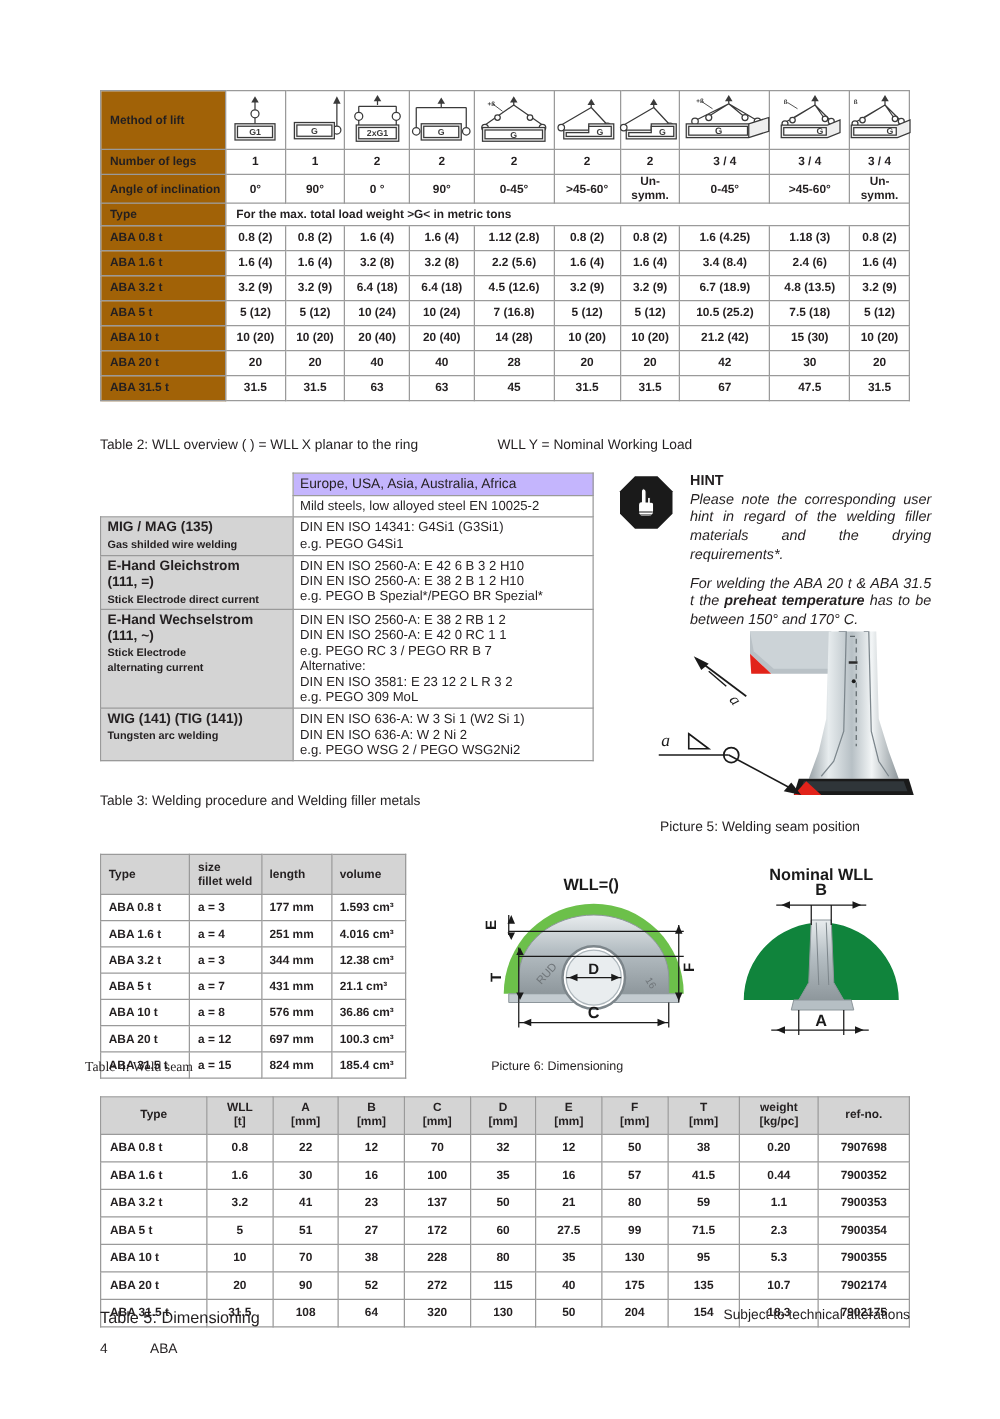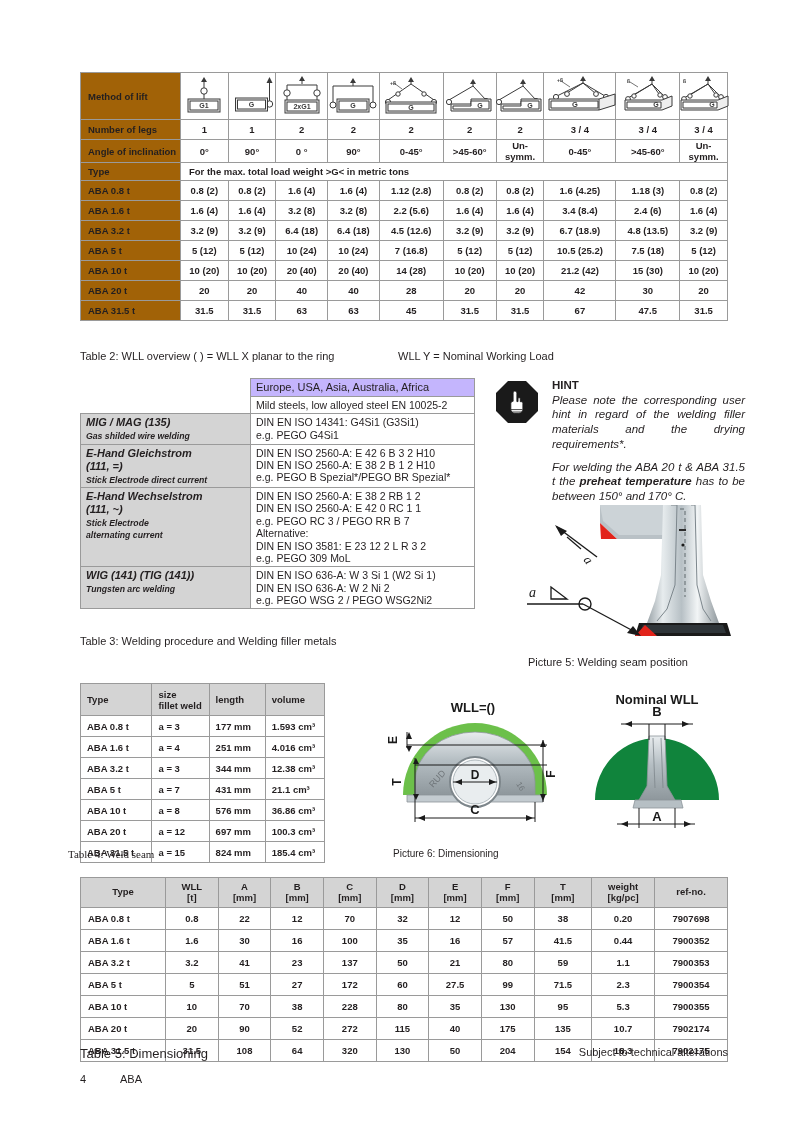--- a/index.html
+++ b/index.html
@@ -35,7 +35,7 @@
   
   #t3 { position:absolute; left:80px; top:378px; width:395px; font-size:10.5px; }
   #t3 td { vertical-align: top; padding:2px 5px; line-height:1.18; }
-  #t3 td.proc { background:#d4d4d4; width:170px;font-style:italic; }
+  #t3 td.proc { background:#d4d4d4; width:154px; }
   #t3 td.proc b { font-size:11px; }
   #t3 td.proc .sub { font-size:8.7px; font-weight:bold; }
   #t3 td.reg { font-weight:normal; }

